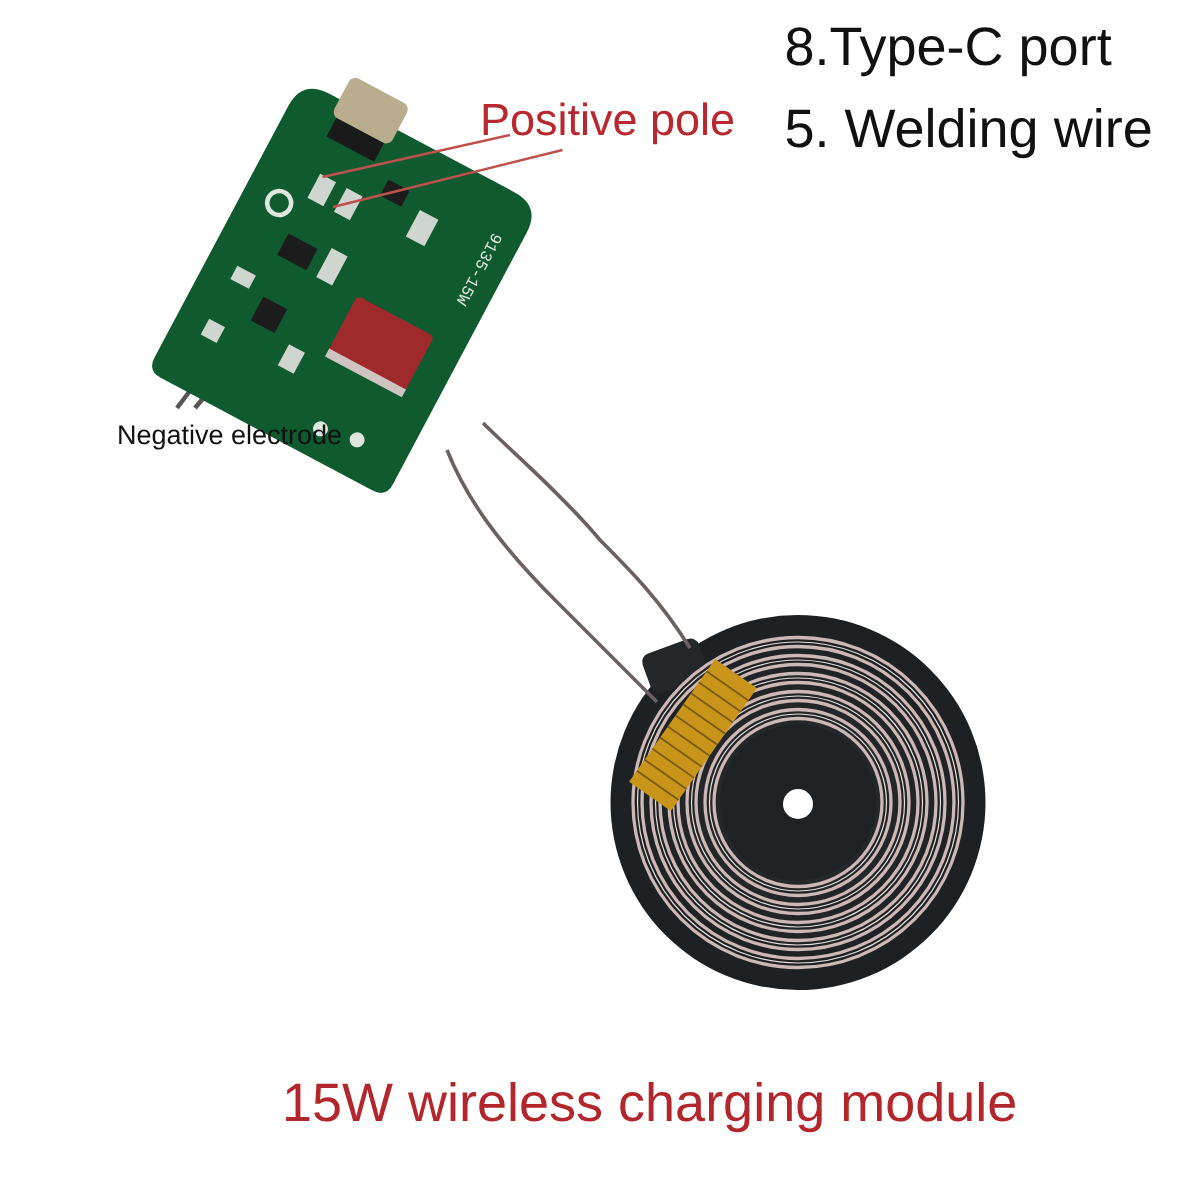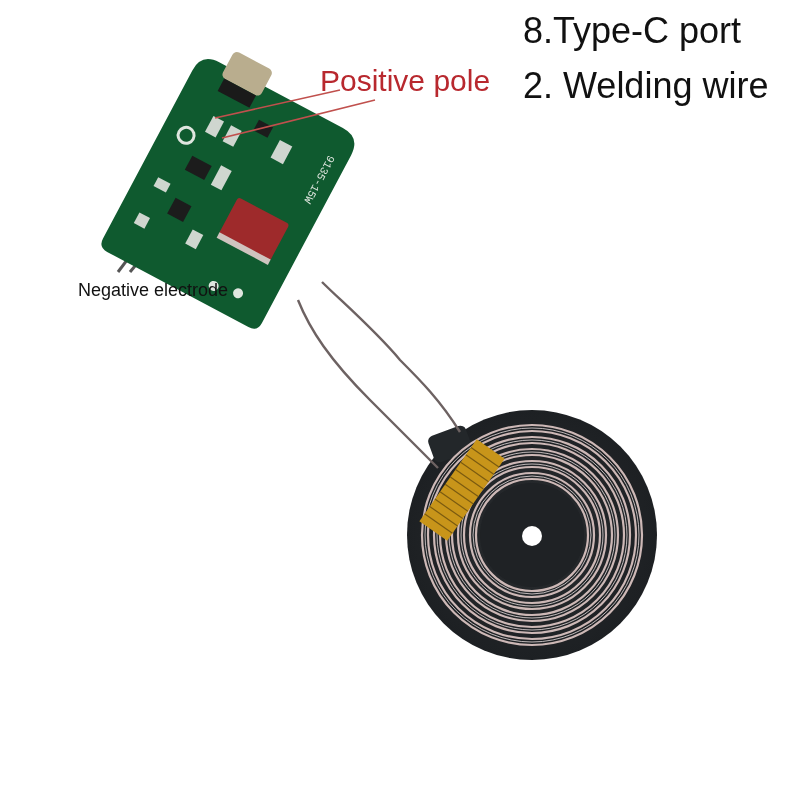--- a/index.html
+++ b/index.html
@@ -112,7 +112,7 @@
   </svg>
 
   <div class="label lbl-type-c">8.Type-C port</div>
-  <div class="label lbl-welding">2. Welding wire</div>
+  <div class="label lbl-welding">5. Welding wire</div>
   <div class="label lbl-negative">Negative electrode</div>
   <div class="label lbl-positive">Positive pole</div>
 </div>

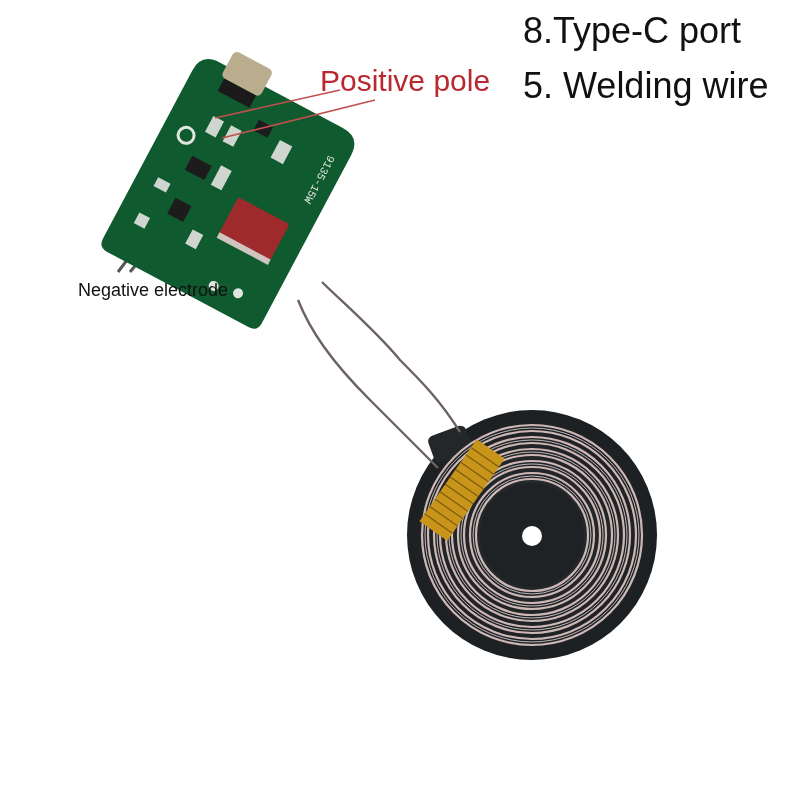--- a/index.html
+++ b/index.html
@@ -115,6 +115,7 @@
   <div class="label lbl-welding">5. Welding wire</div>
   <div class="label lbl-negative">Negative electrode</div>
   <div class="label lbl-positive">Positive pole</div>
+  <div class="label lbl-title">15W wireless charging module</div>
 </div>
 
 </body></html>

